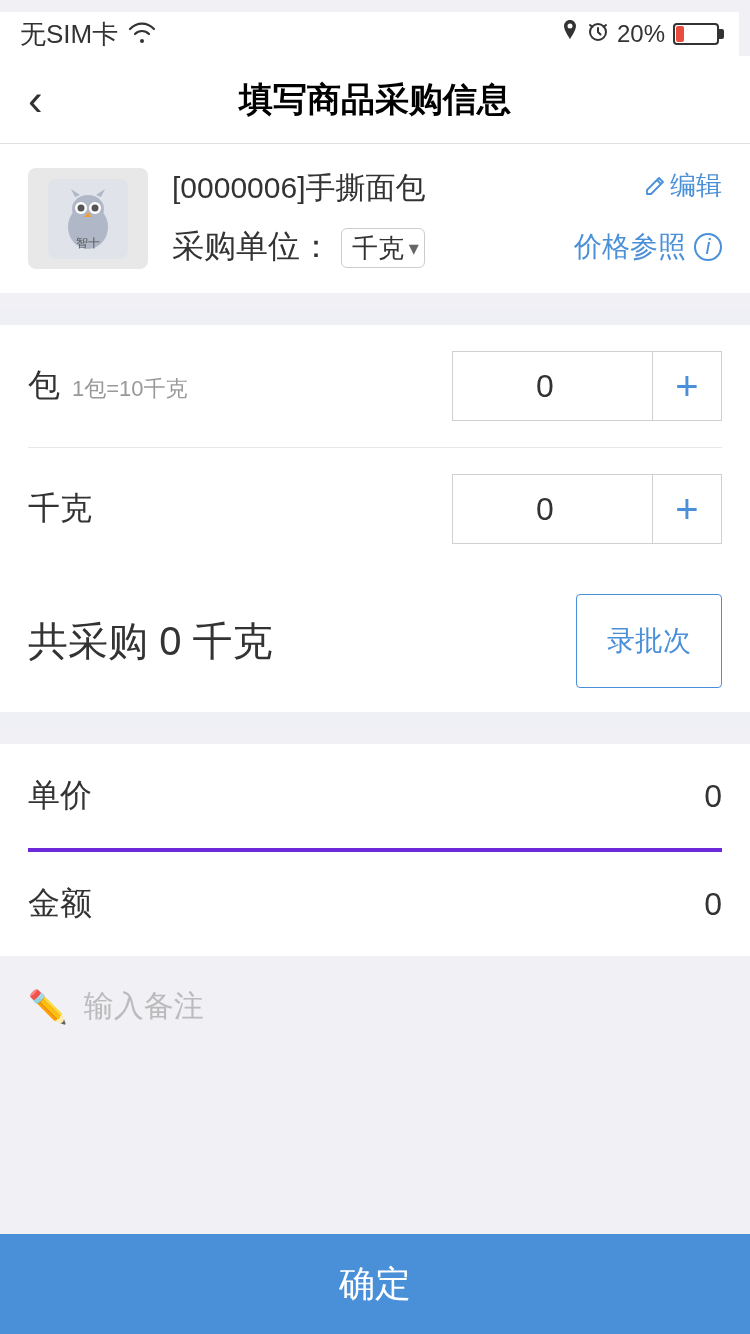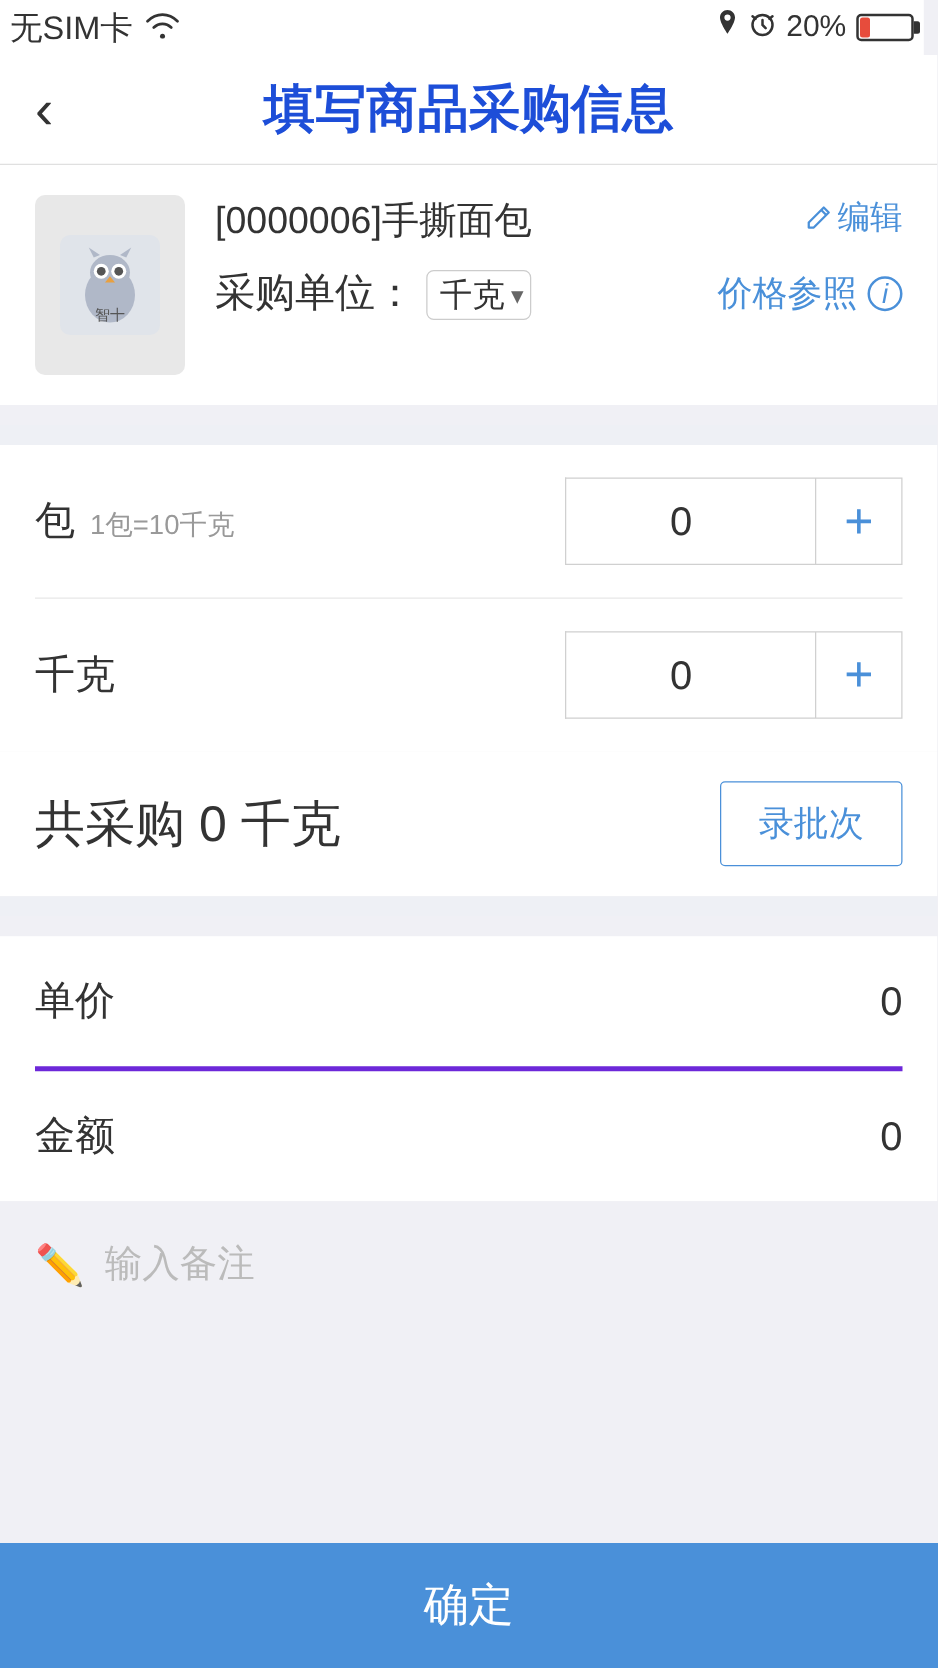--- a/index.html
+++ b/index.html
@@ -21,9 +21,10 @@
       display: flex;
       align-items: center;
       justify-content: space-between;
-      padding: 0 8px;
+      padding: 0 20px;
       font-size: 26px;
       font-weight: 500;
+      margin-top: 12px;
     }
     .status-left { display: flex; align-items: center; gap: 10px; }
     .status-center { font-size: 28px; font-weight: 600; }

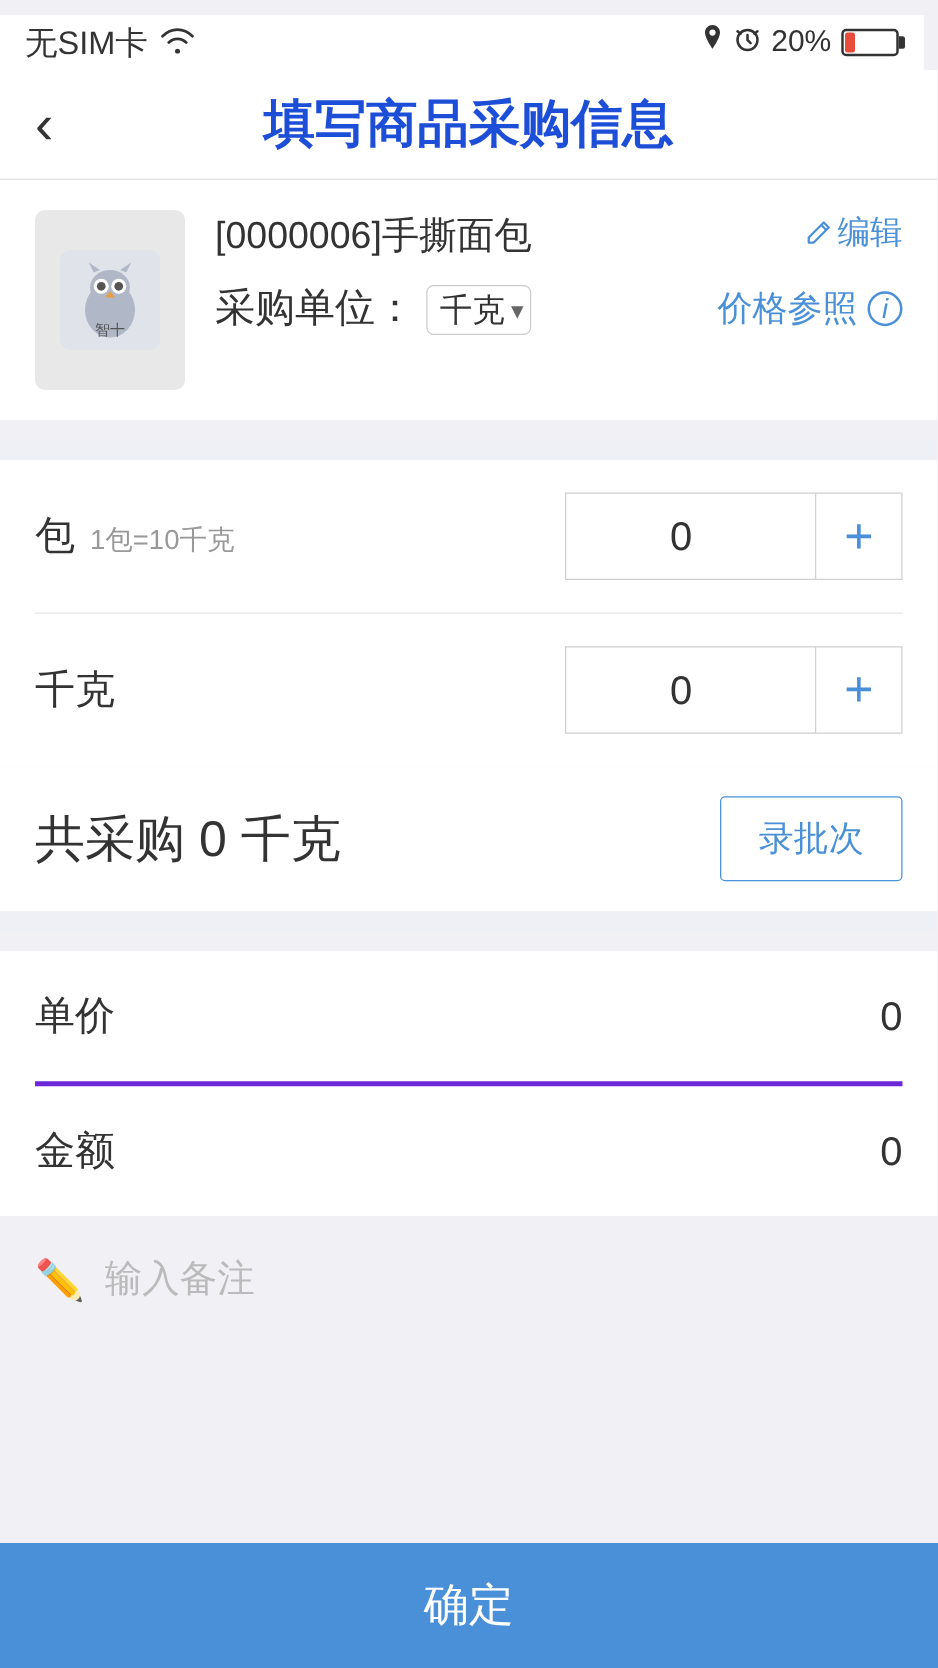--- a/index.html
+++ b/index.html
@@ -79,9 +79,9 @@
       line-height: 1;
     }
     .nav-title {
-      font-size: 41px;
+      font-size: 34px;
       font-weight: 600;
-      color: #1d4ed8;
+      color: #000000;
     }
 
     

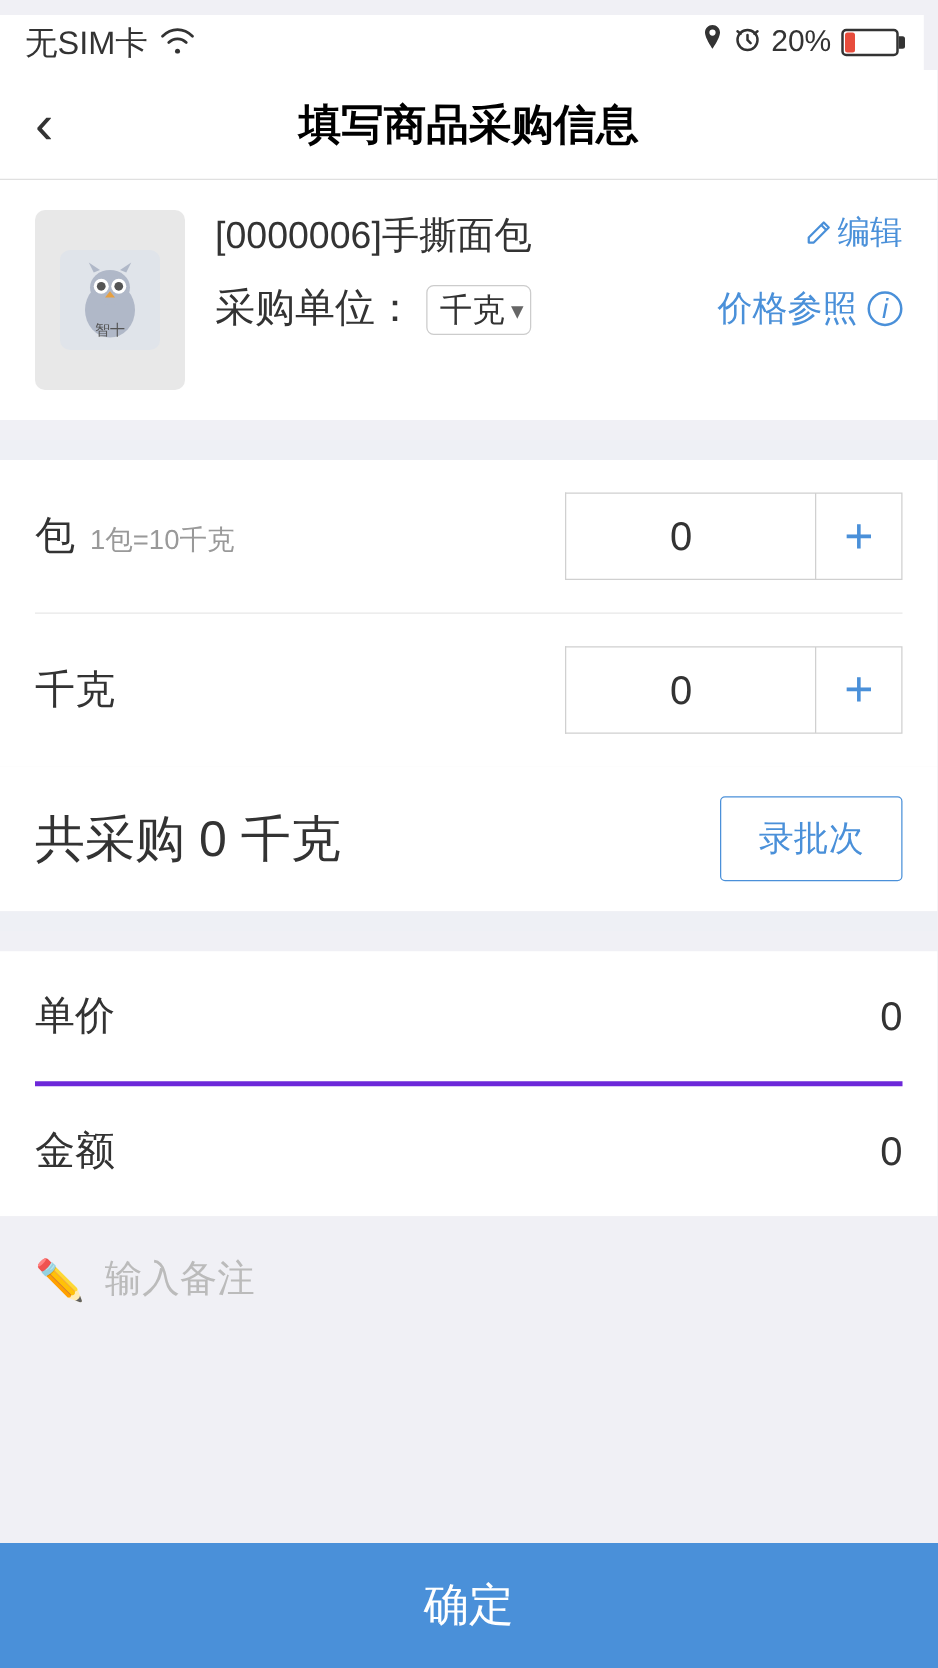--- a/index.html
+++ b/index.html
@@ -95,7 +95,7 @@
     }
     .product-image {
       width: 120px;
-      height: 144px;
+      height: 101px;
       background: #e8e8e8;
       border-radius: 8px;
       display: flex;

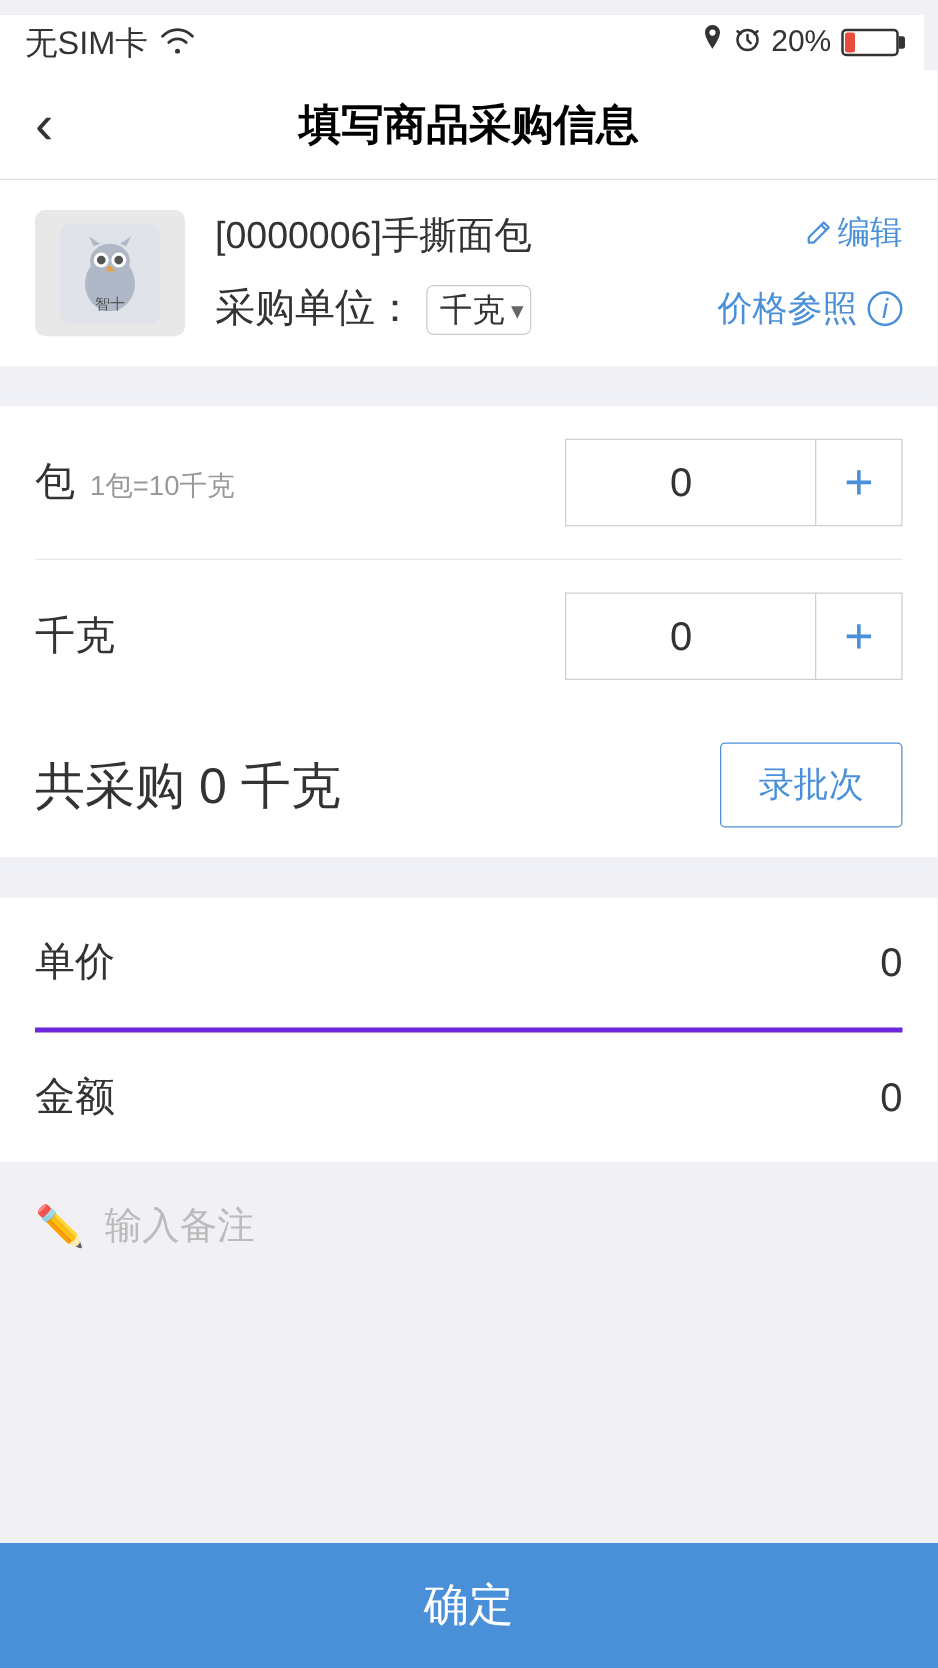--- a/index.html
+++ b/index.html
@@ -262,7 +262,7 @@
       border: 1px solid #4a90d9;
       color: #4a90d9;
       background: #fff;
-      padding: 14px 30px;
+      padding: 27px 30px;
       font-size: 28px;
       border-radius: 4px;
       cursor: pointer;

